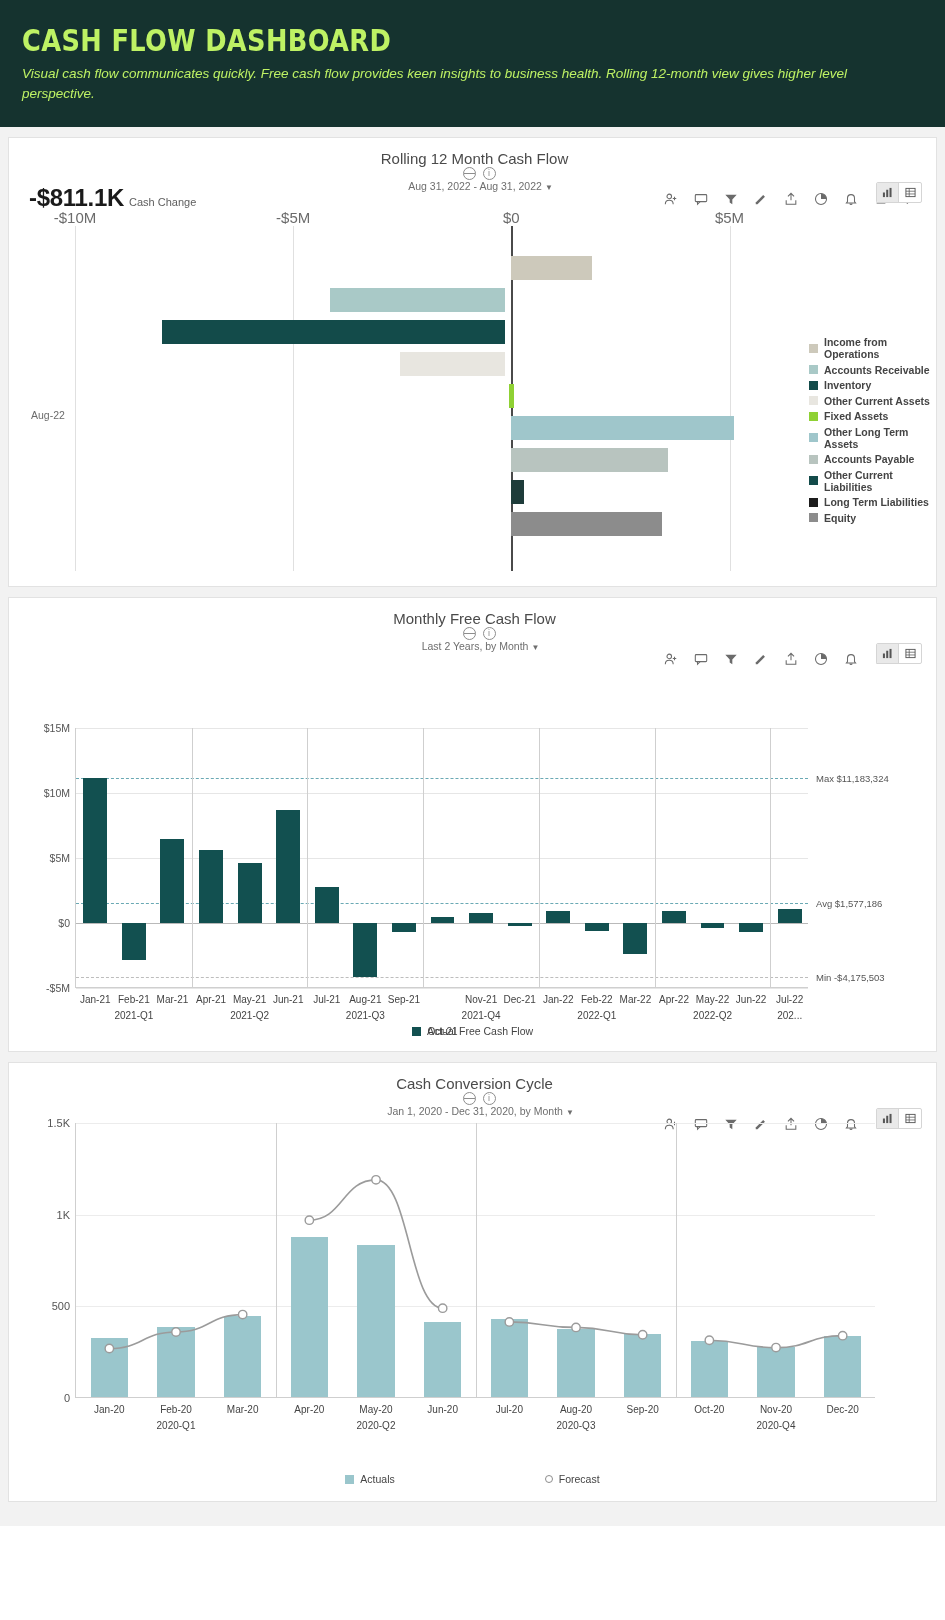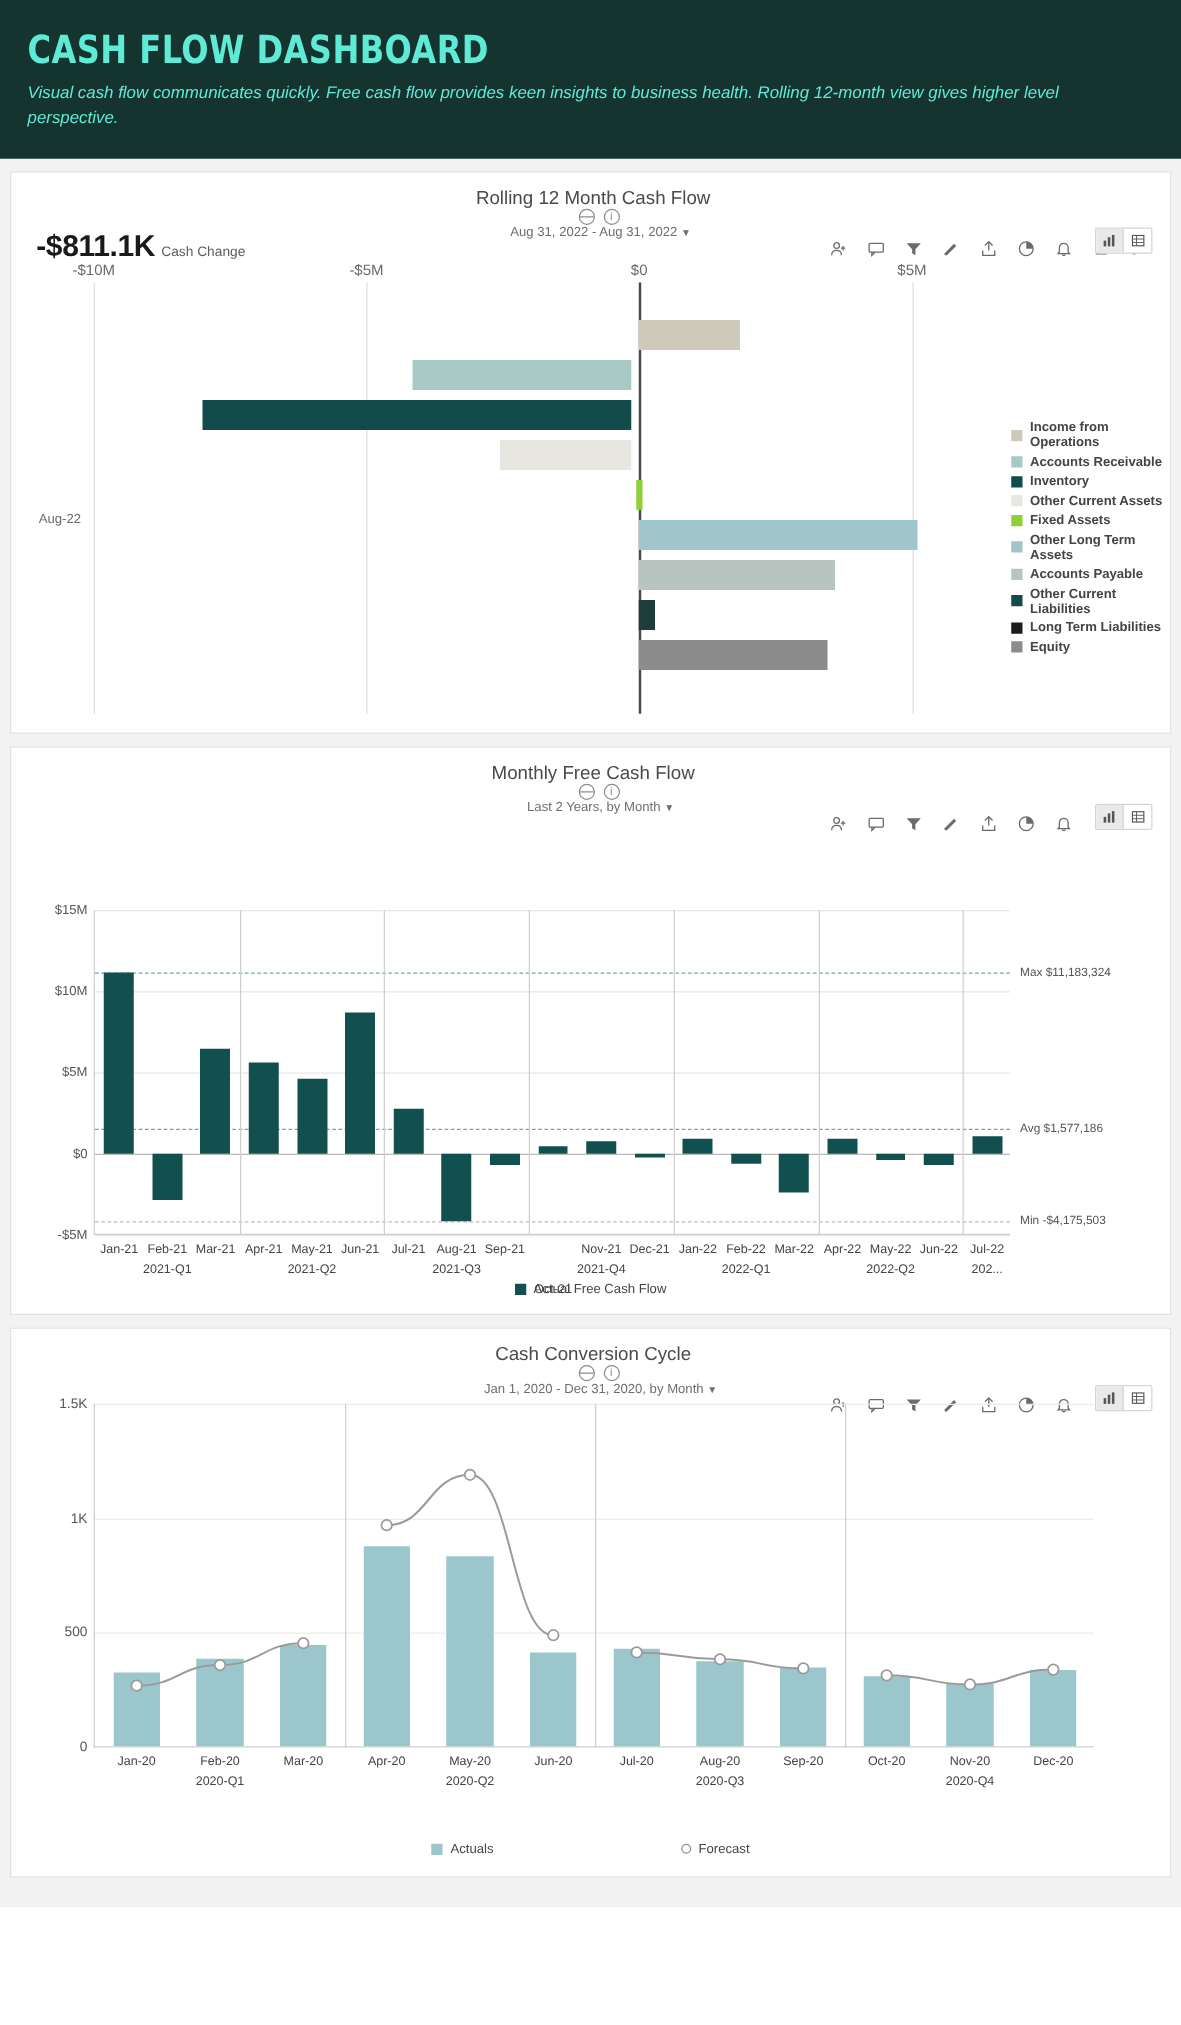--- a/index.html
+++ b/index.html
@@ -16,7 +16,7 @@
   
   .header {
     background: #15332f;
-    color: #5eead4;
+    color: #bef264;
     padding: 22px 22px 24px 22px;
   }
   .header h1 {

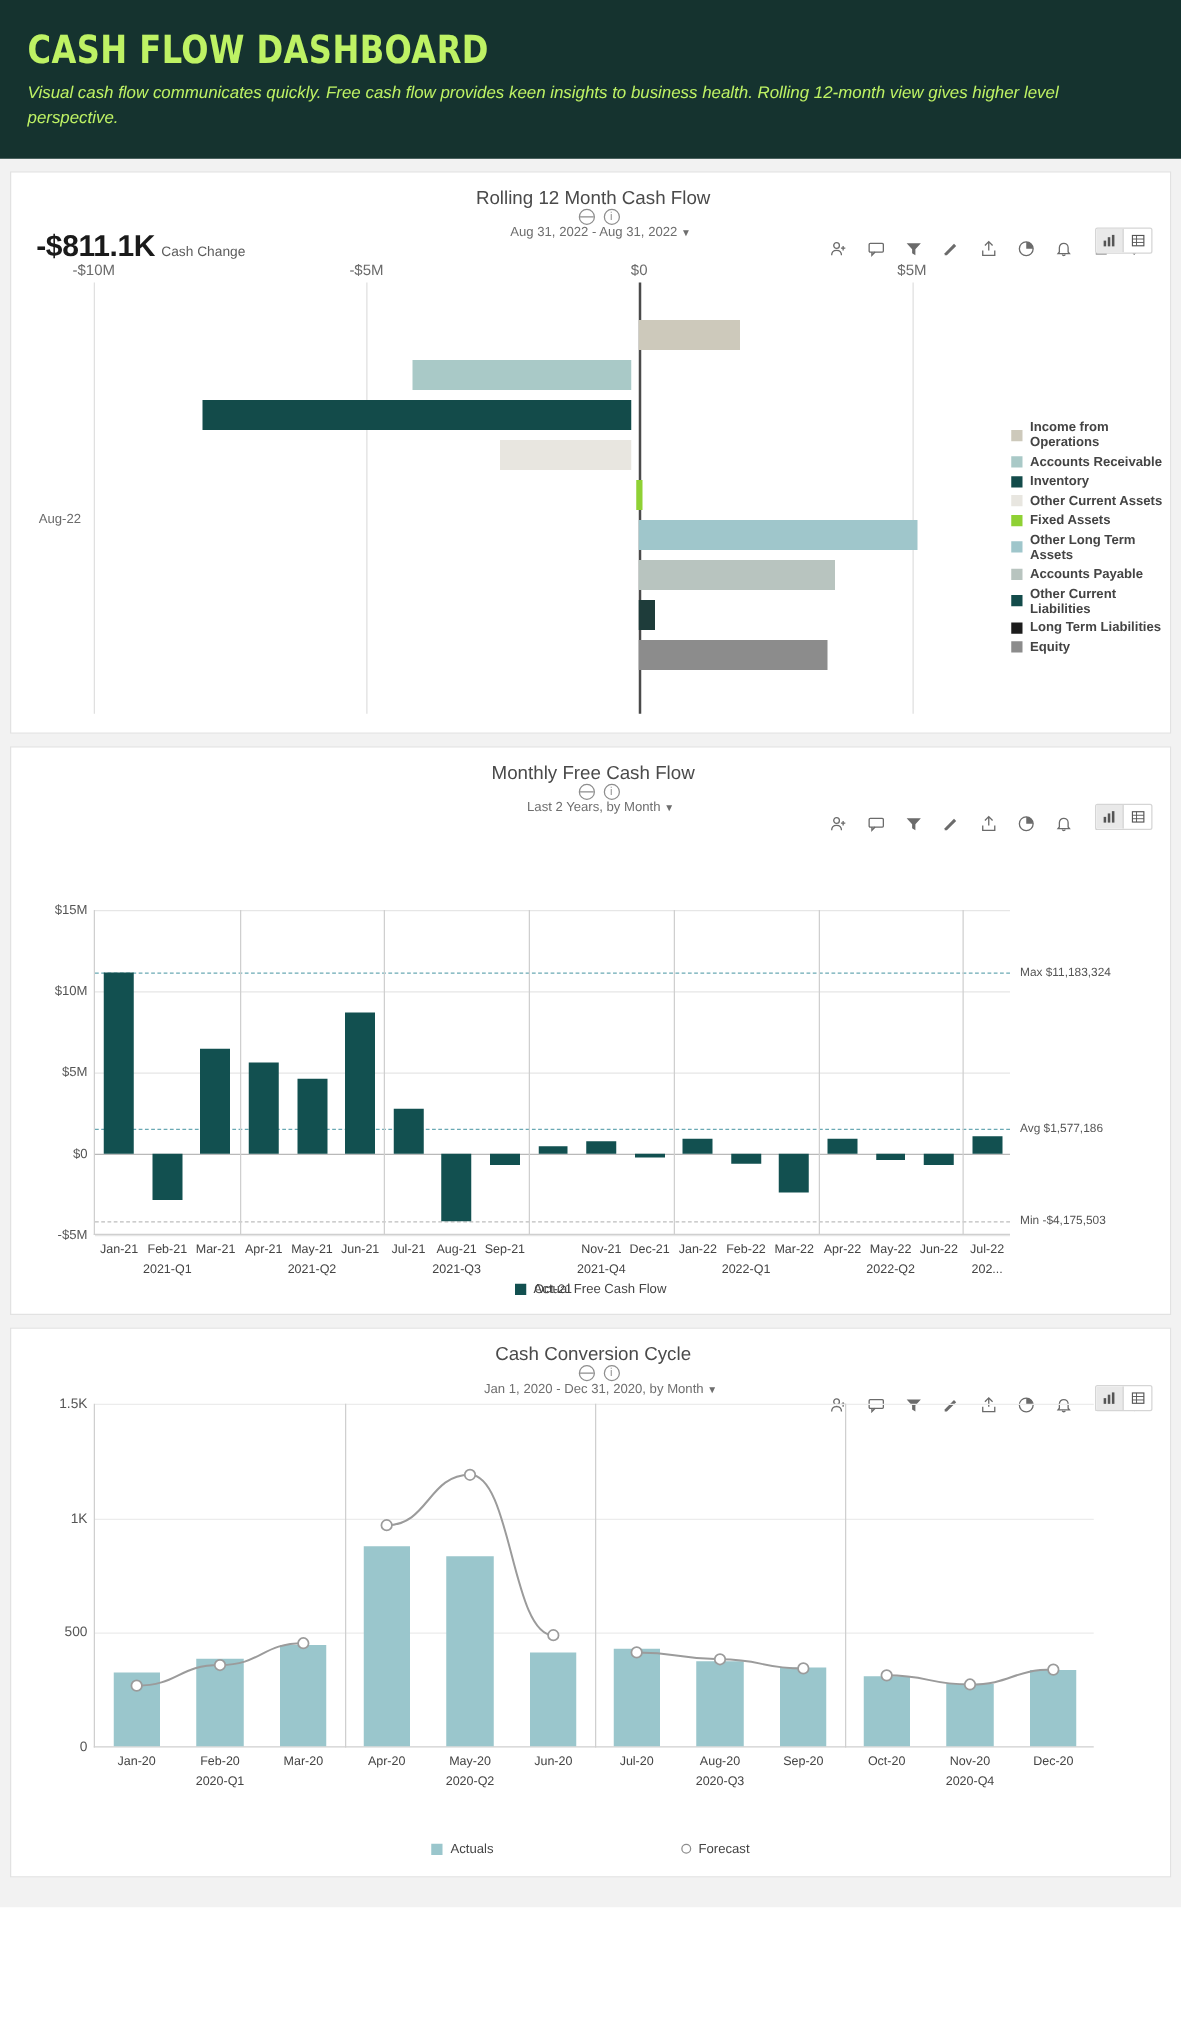--- a/index.html
+++ b/index.html
@@ -130,7 +130,7 @@
   }
   .wf-axis-label {
     position: absolute;
-    font-size: 12px; color: #6b6b6b;
+    font-size: 15px; color: #6b6b6b;
     transform: translateX(-50%);
     top: -17px;
     text-align: center;

